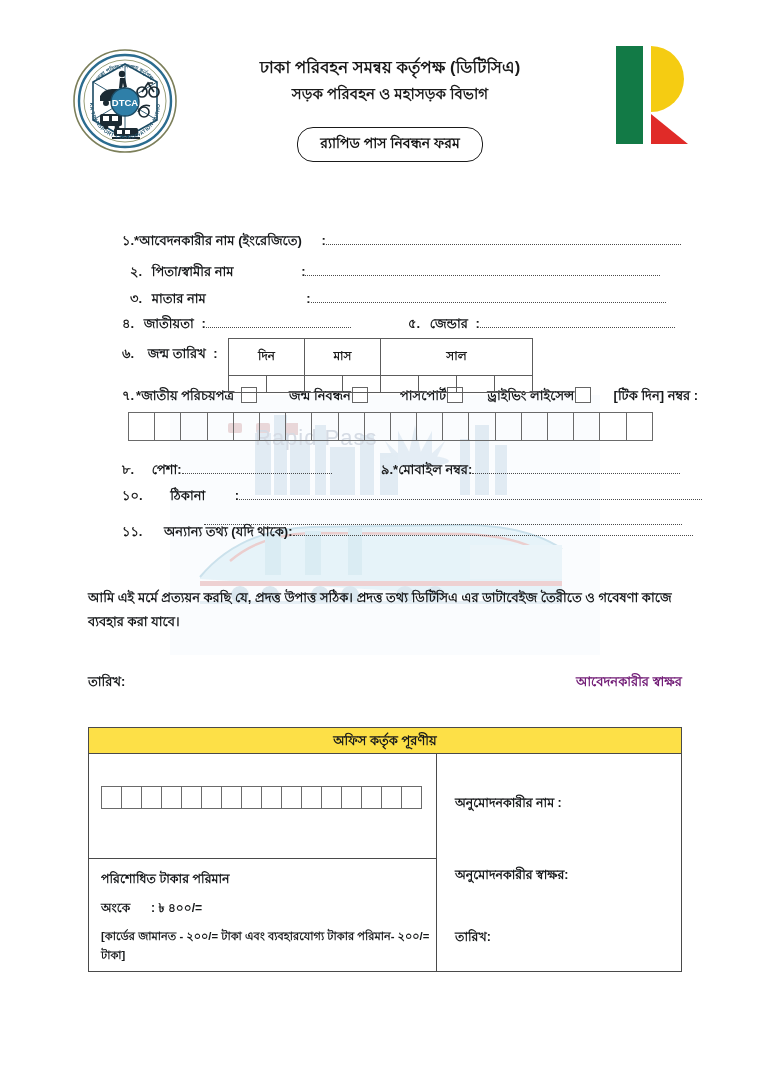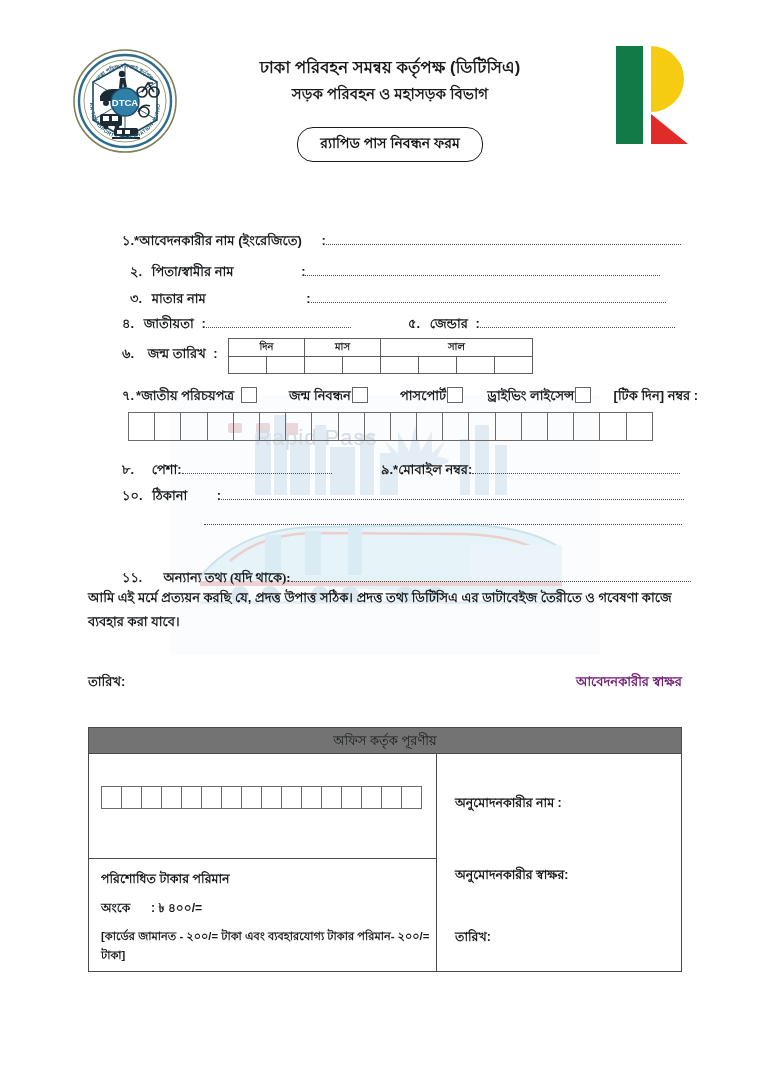--- a/index.html
+++ b/index.html
@@ -79,10 +79,10 @@
     border: 1px solid #5c5c5c;
     height: 17px;
     text-align: center;
-    font-size: 10px;
+    font-size: 12px;
     font-weight: bold;
     color: #1a1a1a;
-    padding: 0;
+    padding: 8px;
   }
   .dob-table td.hd { height: 17px; }
   .dob-cell { width: 46px; }

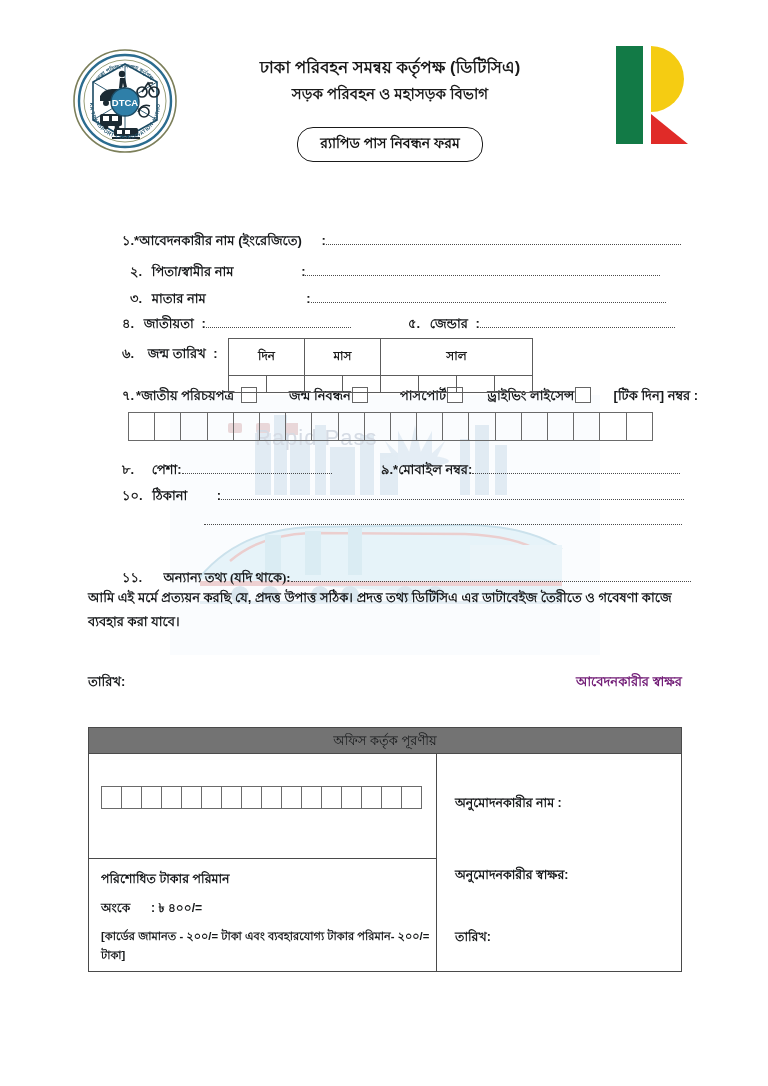--- a/index.html
+++ b/index.html
@@ -344,7 +344,7 @@
 
     <div class="row" style="left:122px; top:486px;">
       <span class="num">১০.</span>
-      <span class="lbl" style="margin-left:6px;">ঠিকানা</span>
+      <span class="lbl" style="margin-left:24px;">ঠিকানা</span>
       <span style="display:inline-block;width:26px;"></span><span class="colon">:</span><span class="dots" style="width:463px;"></span>
     </div>
     <div class="row" style="left:204px; top:513px;">

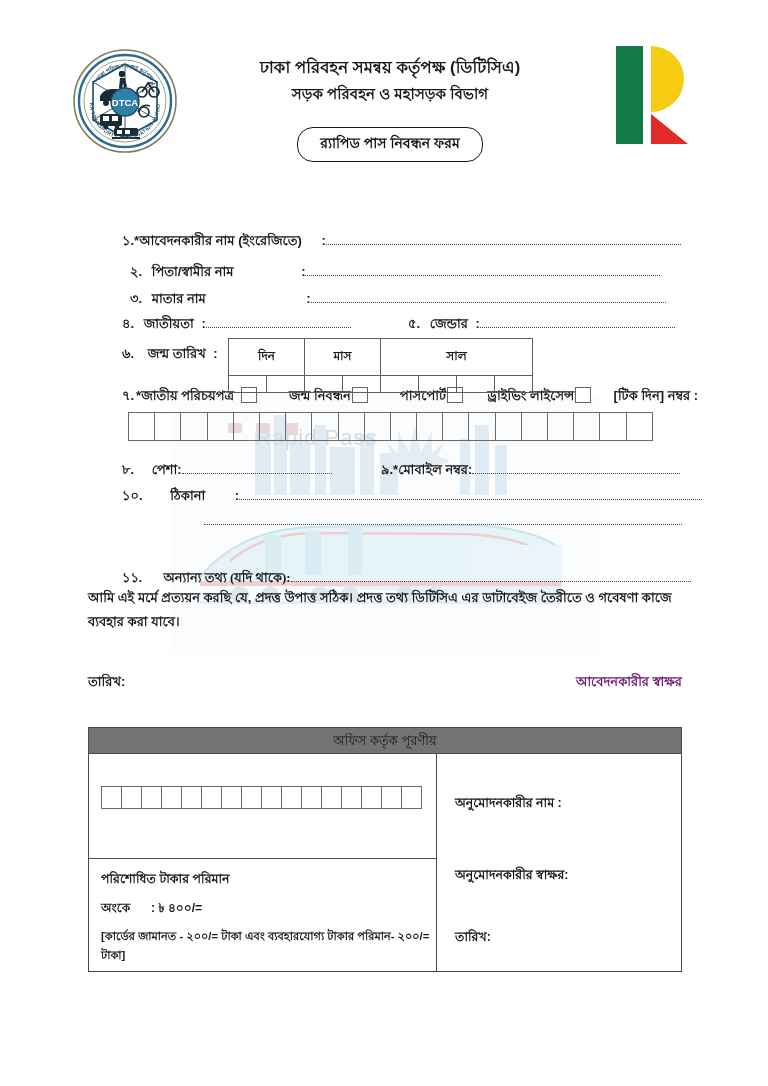--- a/index.html
+++ b/index.html
@@ -351,7 +351,7 @@
       <span class="dots" style="width:478px;"></span>
     </div>
 
-    <div class="row" style="left:122px; top:568px;font-family:Liberation Serif, serif;">
+    <div class="row" style="left:122px; top:522px;">
       <span class="num">১১.</span>
       <span class="lbl" style="margin-left:18px;">অন্যান্য তথ্য (যদি থাকে)</span><span class="colon">:</span><span class="dots" style="width:400px;"></span>
     </div>

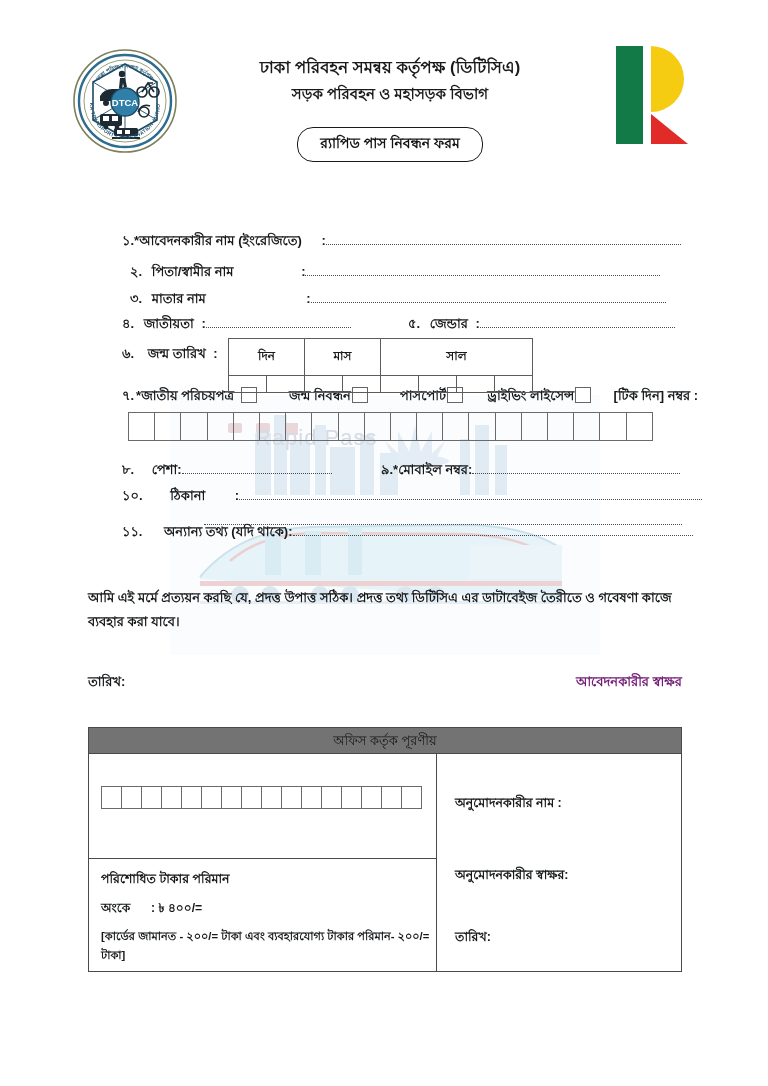--- a/index.html
+++ b/index.html
@@ -127,10 +127,10 @@
   }
   .office-head {
     height: 26px;
-    background: #737373;
+    background: #fde047;
     border-bottom: 1px solid #4a4a4a;
     text-align: center;
-    font-size: 13px; font-weight: normal; color: #16181a;
+    font-size: 13px; font-weight: bold; color: #16181a;
     line-height: 26px;
   }
   .office-body { display: flex; }

